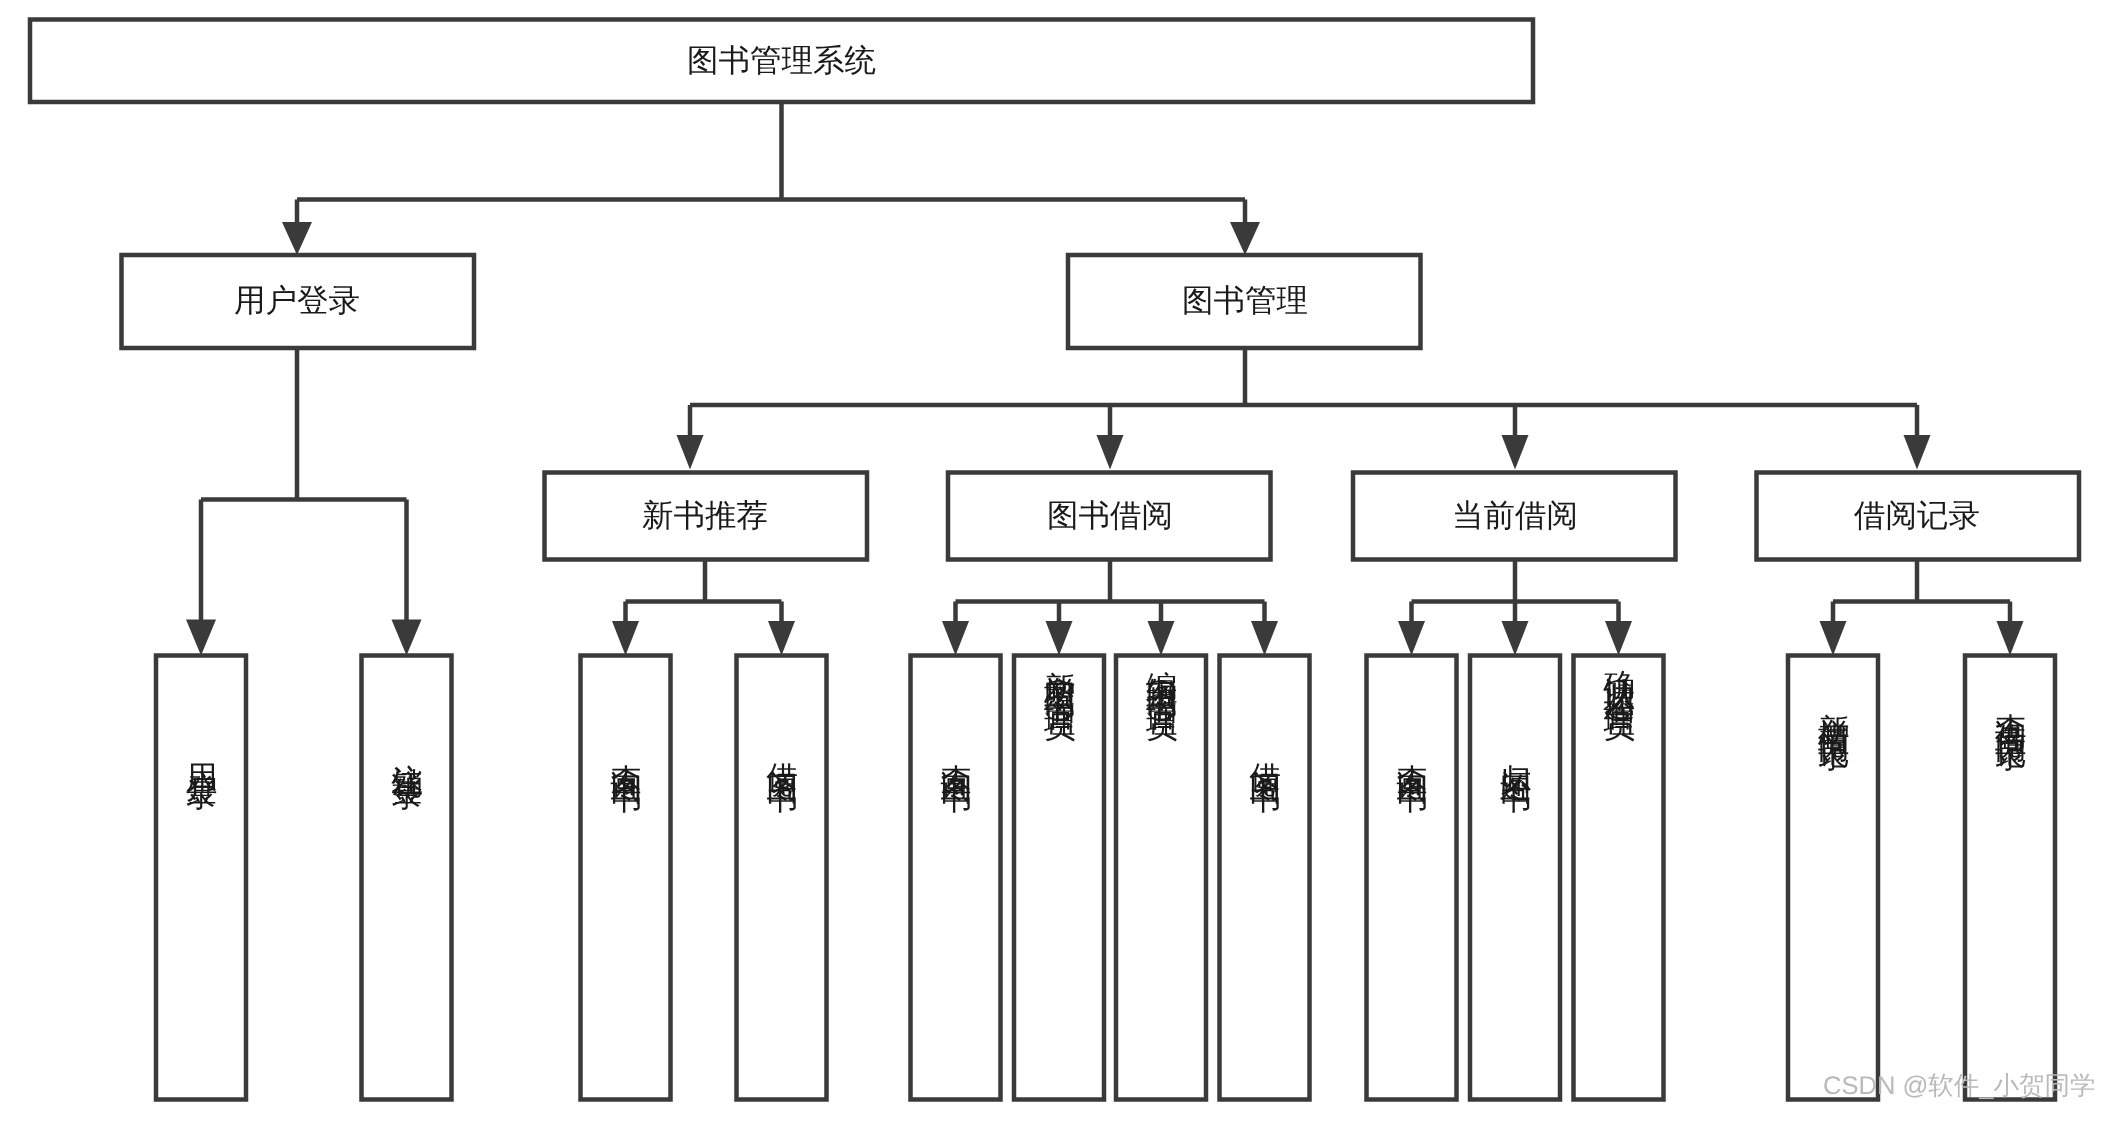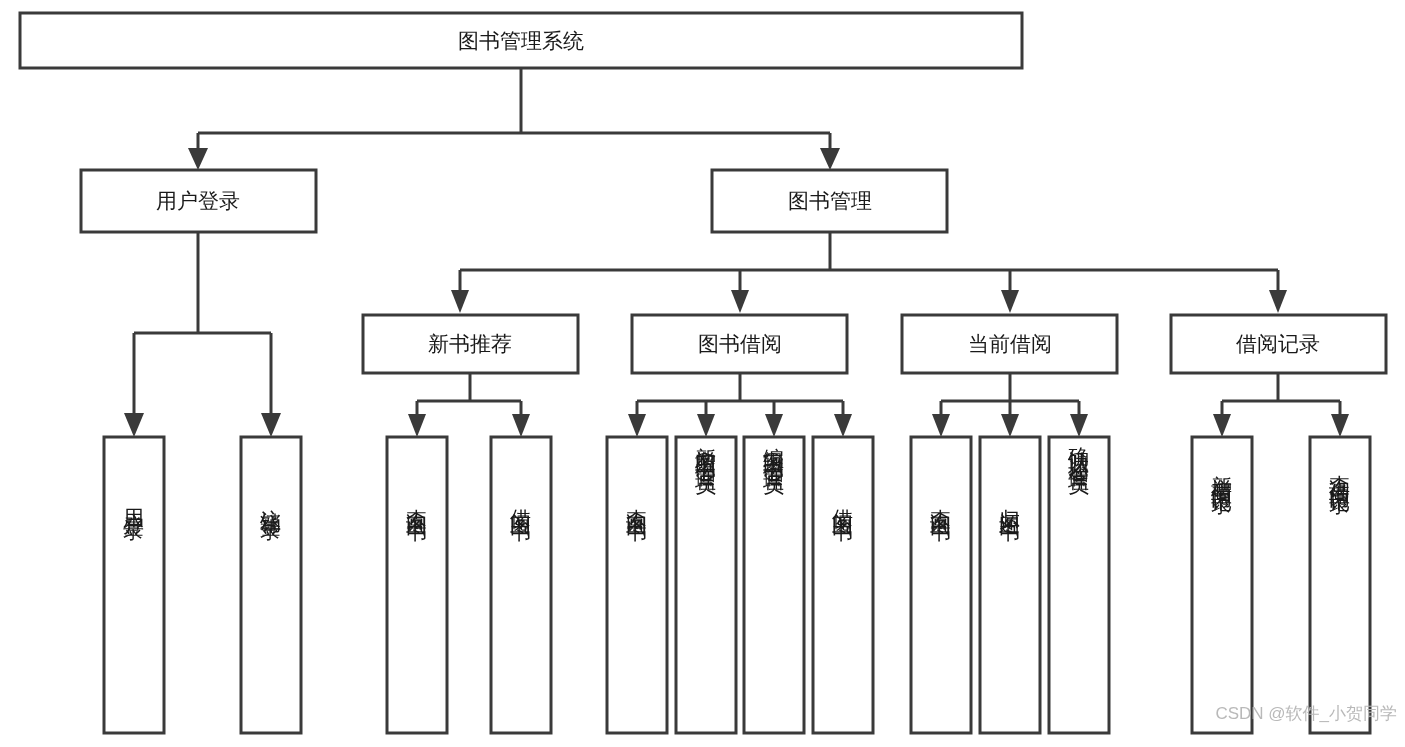--- a/index.html
+++ b/index.html
@@ -65,7 +65,7 @@
   .watermark {
     position: absolute;
     right: 8px;
-    bottom: 22px;
+    bottom: 12px;
     font-family: "Liberation Sans", "DejaVu Sans", sans-serif;
     font-size: 17px;
     color: #b9b9b9;

